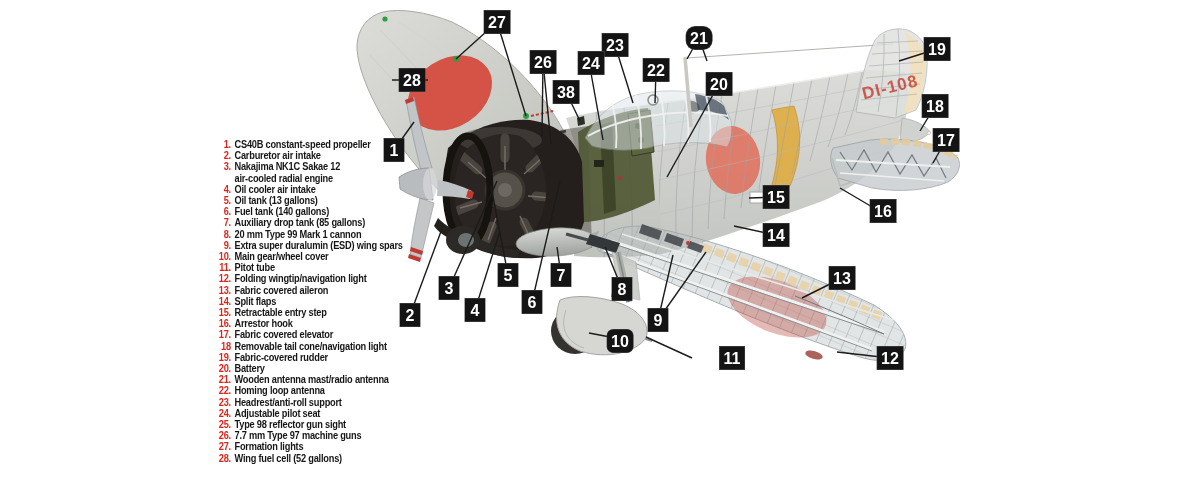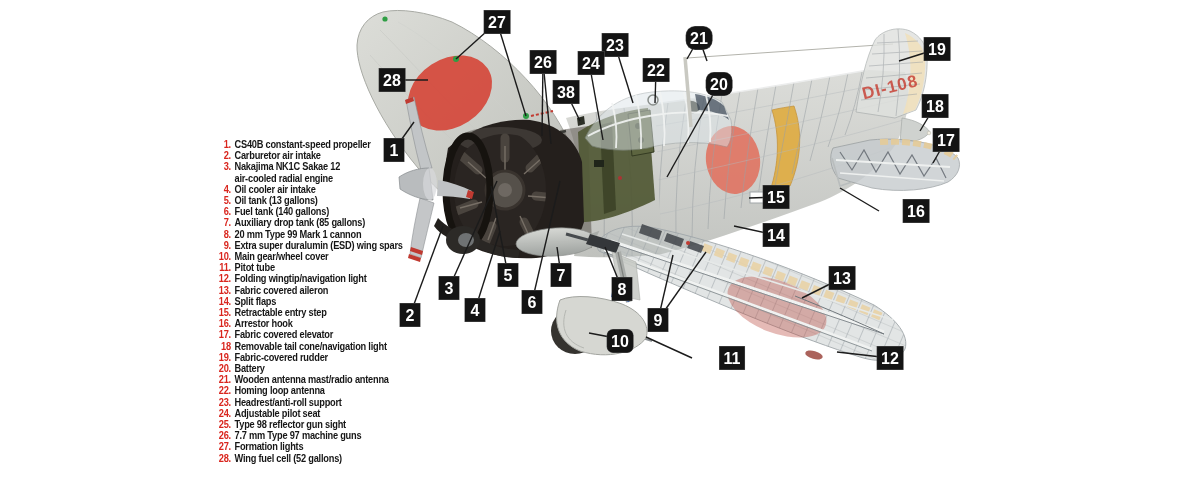--- a/index.html
+++ b/index.html
@@ -442,7 +442,7 @@
     <div class="callout" style="left: 566px; top: 92px;">38</div>
     <div class="callout" style="left: 543px; top: 62px;">26</div>
     <div class="callout" style="left: 497px; top: 22px;">27</div>
-    <div class="callout" style="left: 392px; top: 80px;">28</div>
+    <div class="callout" style="left: 412px; top: 80px;">28</div>
   </div>
 
 </body></html>

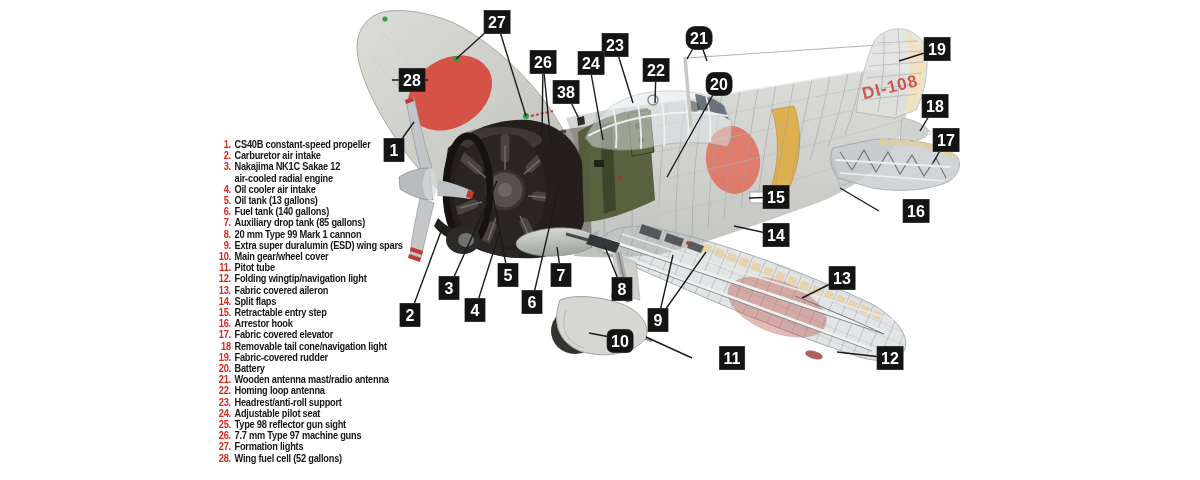--- a/index.html
+++ b/index.html
@@ -434,7 +434,7 @@
     <div class="callout" style="left: 946px; top: 140px;">17</div>
     <div class="callout" style="left: 935px; top: 106px;">18</div>
     <div class="callout" style="left: 937px; top: 49px;">19</div>
-    <div class="callout" style="left: 719px; top: 84px; border-radius: 8px;">20</div>
+    <div class="callout" style="left: 719px; top: 84px;">20</div>
     <div class="callout" style="left: 699px; top: 38px; border-radius: 9px;">21</div>
     <div class="callout" style="left: 656px; top: 70px; text-align: right;">22</div>
     <div class="callout" style="left: 615px; top: 45px;">23</div>

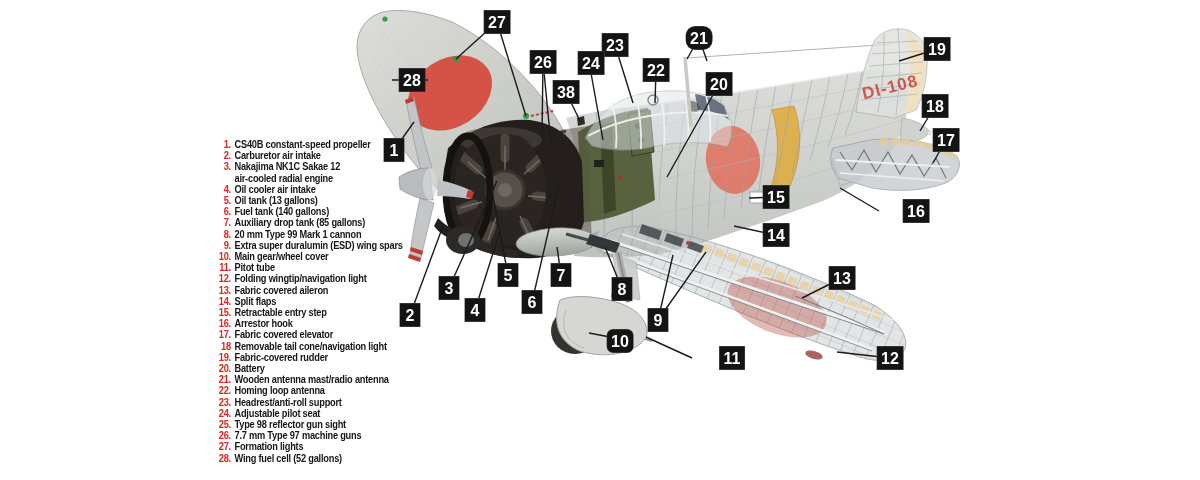--- a/index.html
+++ b/index.html
@@ -430,7 +430,7 @@
     <div class="callout" style="left: 842px; top: 278px;">13</div>
     <div class="callout" style="left: 776px; top: 235px;">14</div>
     <div class="callout" style="left: 776px; top: 197px;">15</div>
-    <div class="callout" style="left: 916px; top: 211px;">16</div>
+    <div class="callout" style="left: 883px; top: 211px;">16</div>
     <div class="callout" style="left: 946px; top: 140px;">17</div>
     <div class="callout" style="left: 935px; top: 106px;">18</div>
     <div class="callout" style="left: 937px; top: 49px;">19</div>

